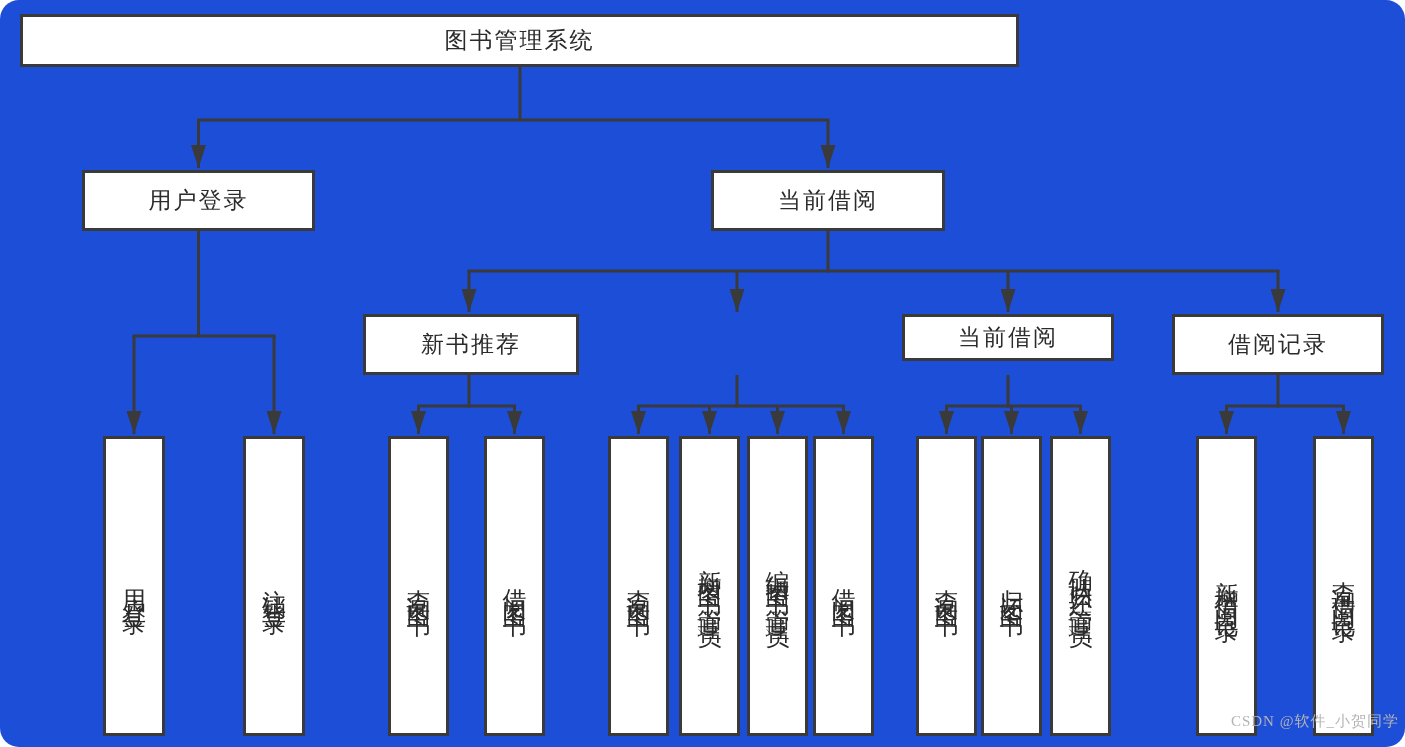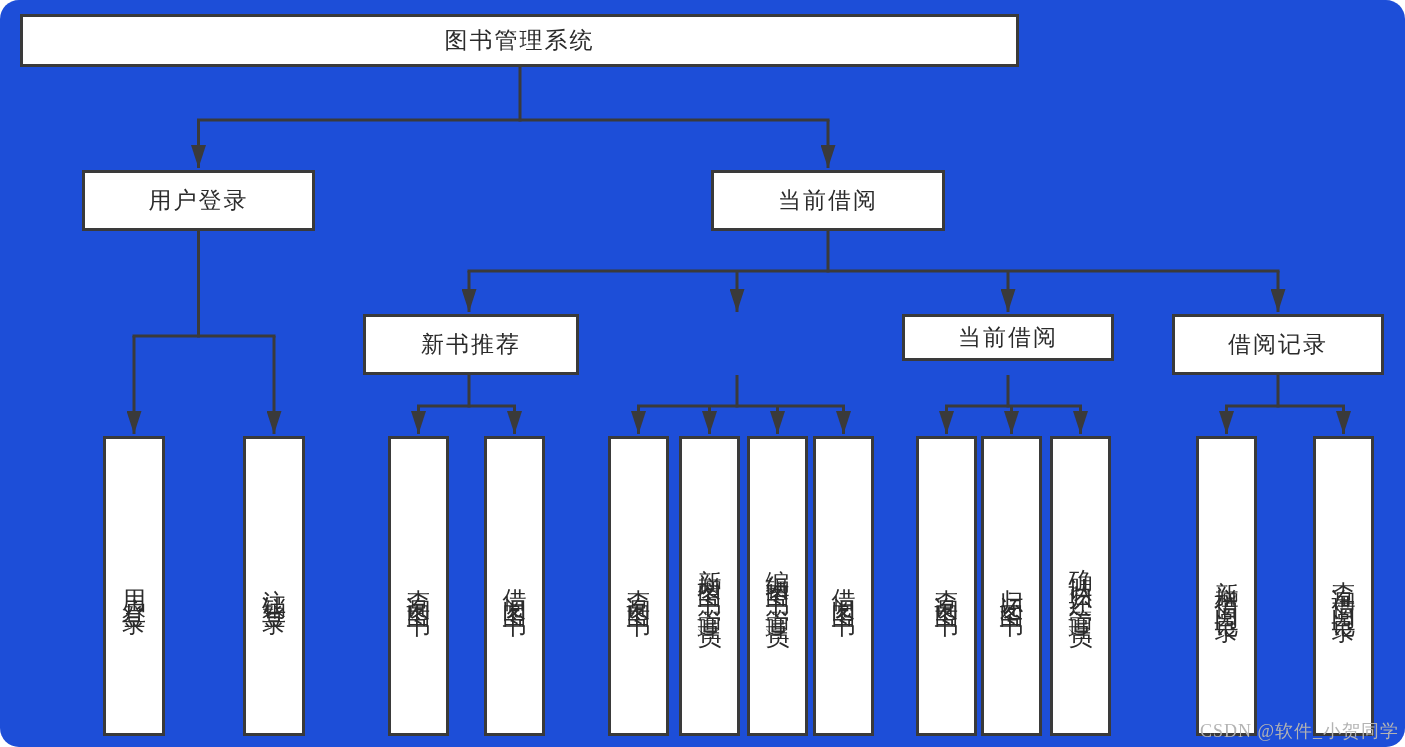--- a/index.html
+++ b/index.html
@@ -43,8 +43,8 @@
   .watermark {
     position: absolute;
     right: 6px;
-    bottom: 4px;
-    font-size: 18px;
+    bottom: 16px;
+    font-size: 15px;
     color: #b3b3b3;
     letter-spacing: 1px;
     z-index: 3;

